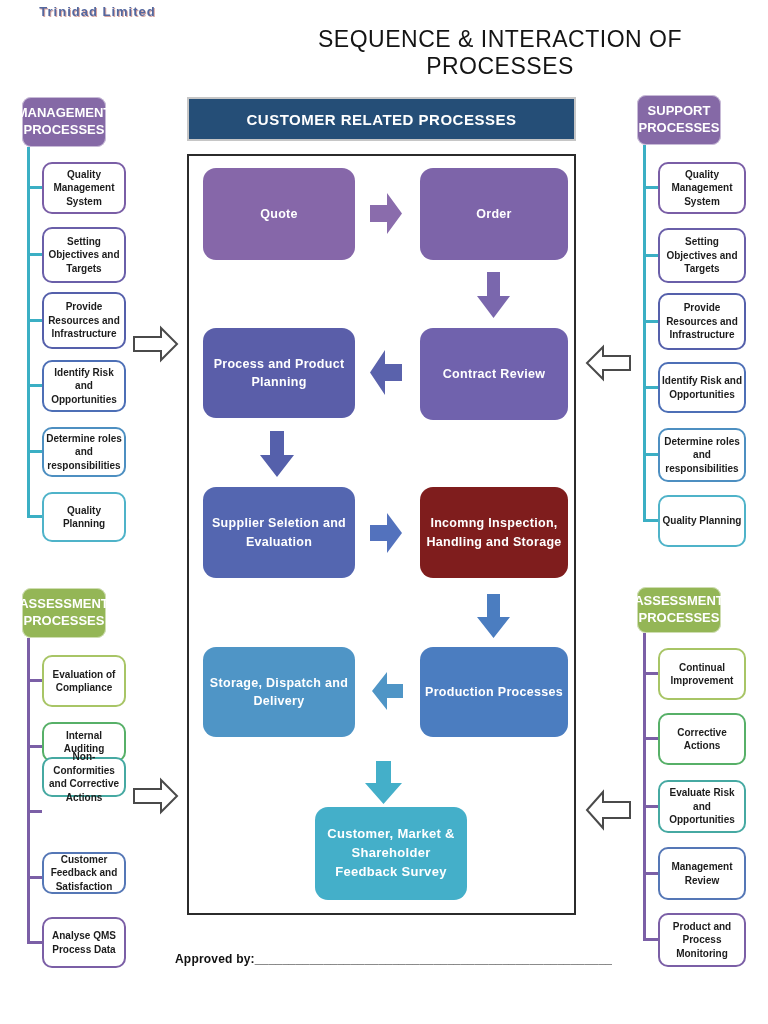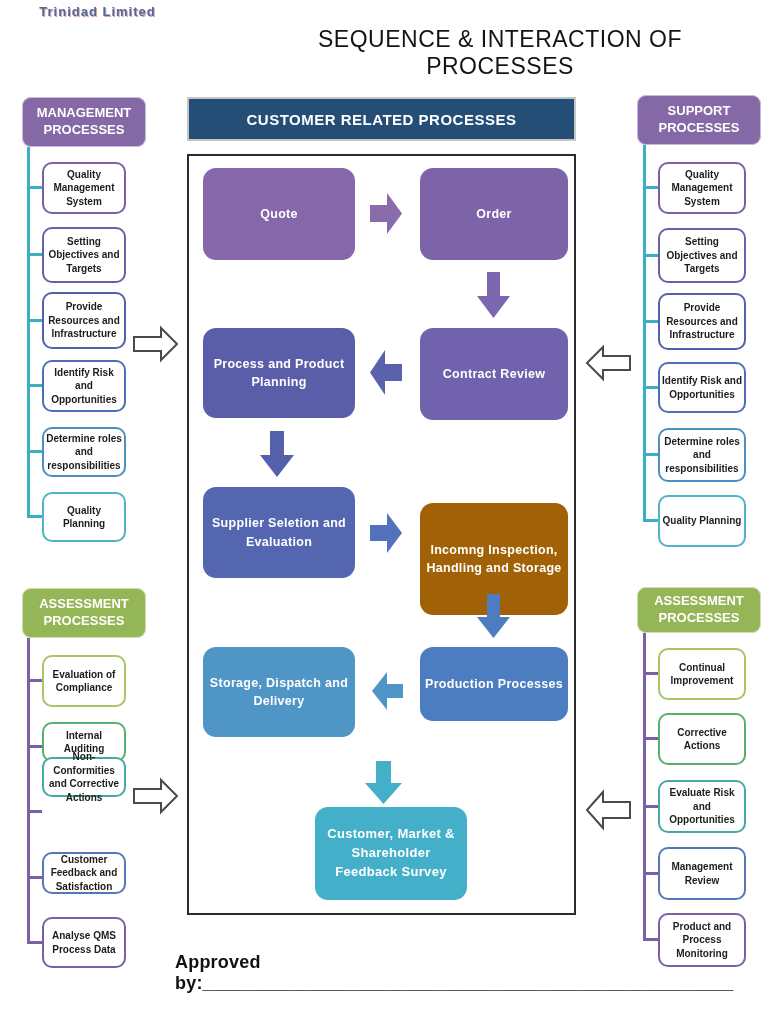--- a/index.html
+++ b/index.html
@@ -15,7 +15,7 @@
   .page-title{position:absolute;left:250px;top:26px;width:500px;text-align:center;
     font-size:23px;font-weight:500;color:#141414;letter-spacing:.5px;}
   
-  .sideheader{position:absolute;width:124px;height:50px;border-radius:9px;color:#fff;
+  .sideheader{position:absolute;width:84px;height:50px;border-radius:9px;color:#fff;
     font-weight:700;font-size:13px;display:flex;align-items:center;justify-content:center;
     text-align:center;line-height:1.3;box-shadow:inset 0 0 0 1px rgba(255,255,255,.55);}
   

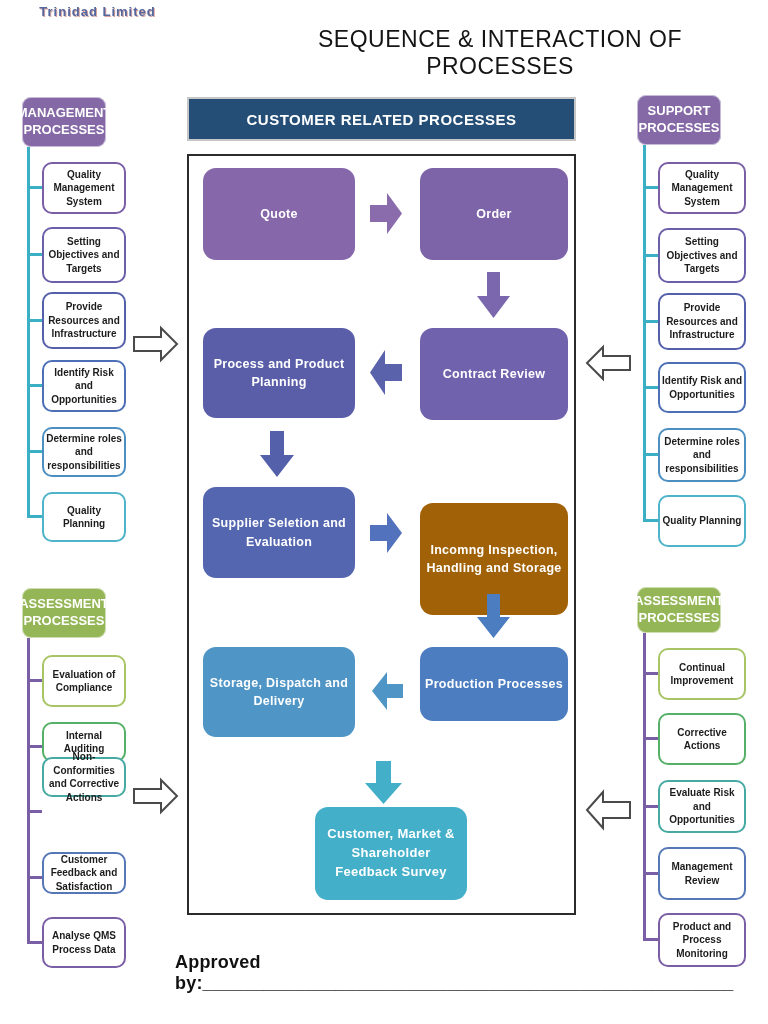--- a/index.html
+++ b/index.html
@@ -114,7 +114,7 @@
   <div class="cbox" style="left: 420px; top: 328px; width: 148px; height: 92px; background-color: rgb(112, 98, 173);">Contract Review</div>
   <div class="cbox" style="left: 203px; top: 328px; width: 152px; height: 90px; background-color: rgb(90, 94, 169);">Process and Product Planning</div>
   <div class="cbox" style="left: 203px; top: 487px; width: 152px; height: 91px; background-color: rgb(84, 102, 176);">Supplier Seletion and Evaluation</div>
-  <div class="cbox" style="left: 420px; top: 503px; width: 148px; height: 112px; background-color: #a16207;">Incomng Inspection, Handling and Storage</div>
+  <div class="cbox" style="left: 420px; top: 487px; width: 148px; height: 91px; background-color: #7f1d1d;">Incomng Inspection, Handling and Storage</div>
   <div class="cbox" style="left: 420px; top: 647px; width: 148px; height: 74px; background-color: rgb(75, 125, 192);">Production Processes</div>
   <div class="cbox" style="left: 203px; top: 647px; width: 152px; height: 90px; background-color: rgb(79, 149, 198);">Storage, Dispatch and Delivery</div>
   <div class="cbox" style="left: 315px; top: 807px; width: 152px; height: 93px; font-size: 13px; background-color: rgb(68, 175, 201);">Customer, Market &amp; Shareholder Feedback Survey</div>

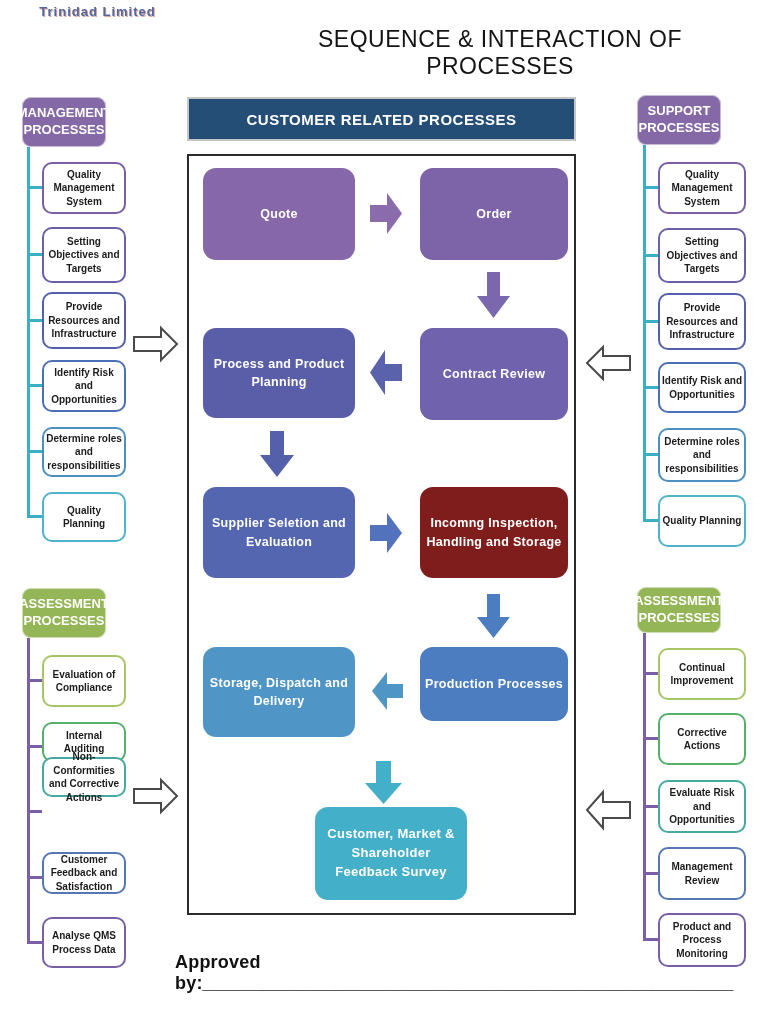--- a/index.html
+++ b/index.html
@@ -115,7 +115,7 @@
   <div class="cbox" style="left: 203px; top: 328px; width: 152px; height: 90px; background-color: rgb(90, 94, 169);">Process and Product Planning</div>
   <div class="cbox" style="left: 203px; top: 487px; width: 152px; height: 91px; background-color: rgb(84, 102, 176);">Supplier Seletion and Evaluation</div>
   <div class="cbox" style="left: 420px; top: 487px; width: 148px; height: 91px; background-color: #7f1d1d;">Incomng Inspection, Handling and Storage</div>
-  <div class="cbox" style="left: 420px; top: 647px; width: 148px; height: 74px; background-color: rgb(75, 125, 192);">Production Processes</div>
+  <div class="cbox" style="left: 420px; top: 647px; width: 148px; height: 90px; background-color: rgb(75, 125, 192);">Production Processes</div>
   <div class="cbox" style="left: 203px; top: 647px; width: 152px; height: 90px; background-color: rgb(79, 149, 198);">Storage, Dispatch and Delivery</div>
   <div class="cbox" style="left: 315px; top: 807px; width: 152px; height: 93px; font-size: 13px; background-color: rgb(68, 175, 201);">Customer, Market &amp; Shareholder Feedback Survey</div>
 

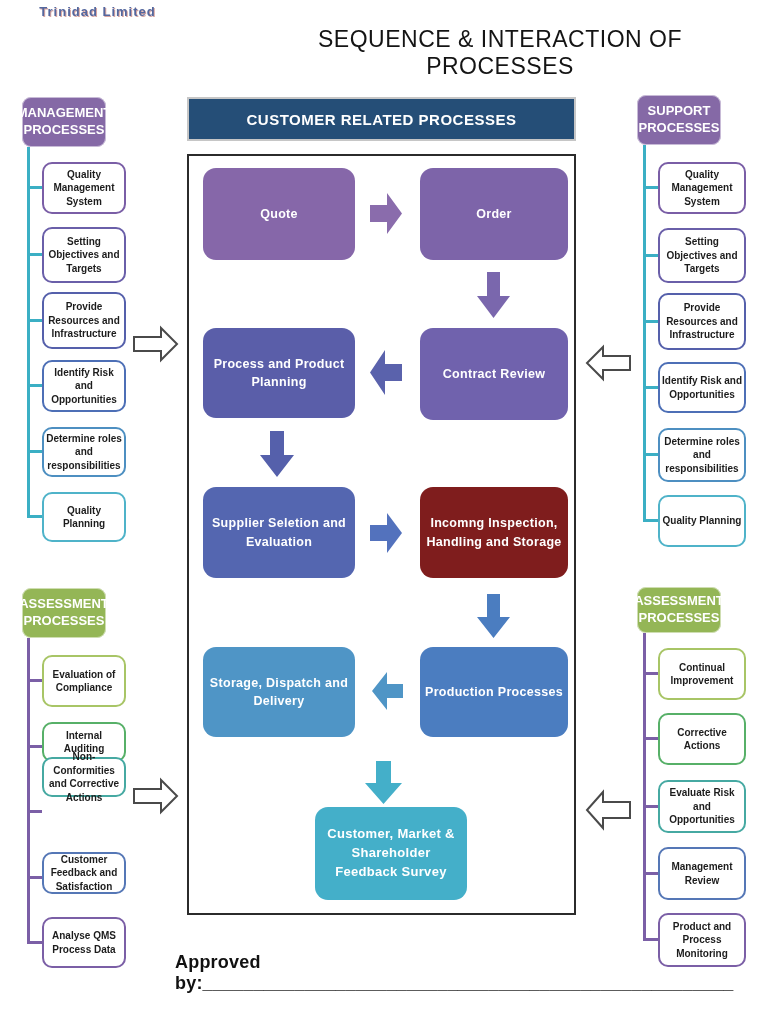--- a/index.html
+++ b/index.html
@@ -37,7 +37,7 @@
     padding:4px;box-sizing:border-box;letter-spacing:.3px;}
   .arrow{position:absolute;}
   
-  .footline{position:absolute;font-size:18px;font-weight:700;color:#111;letter-spacing:.2px;}
+  .footline{position:absolute;font-size:12px;font-weight:700;color:#111;letter-spacing:.2px;}
 </style>
 </head>
 <body>

